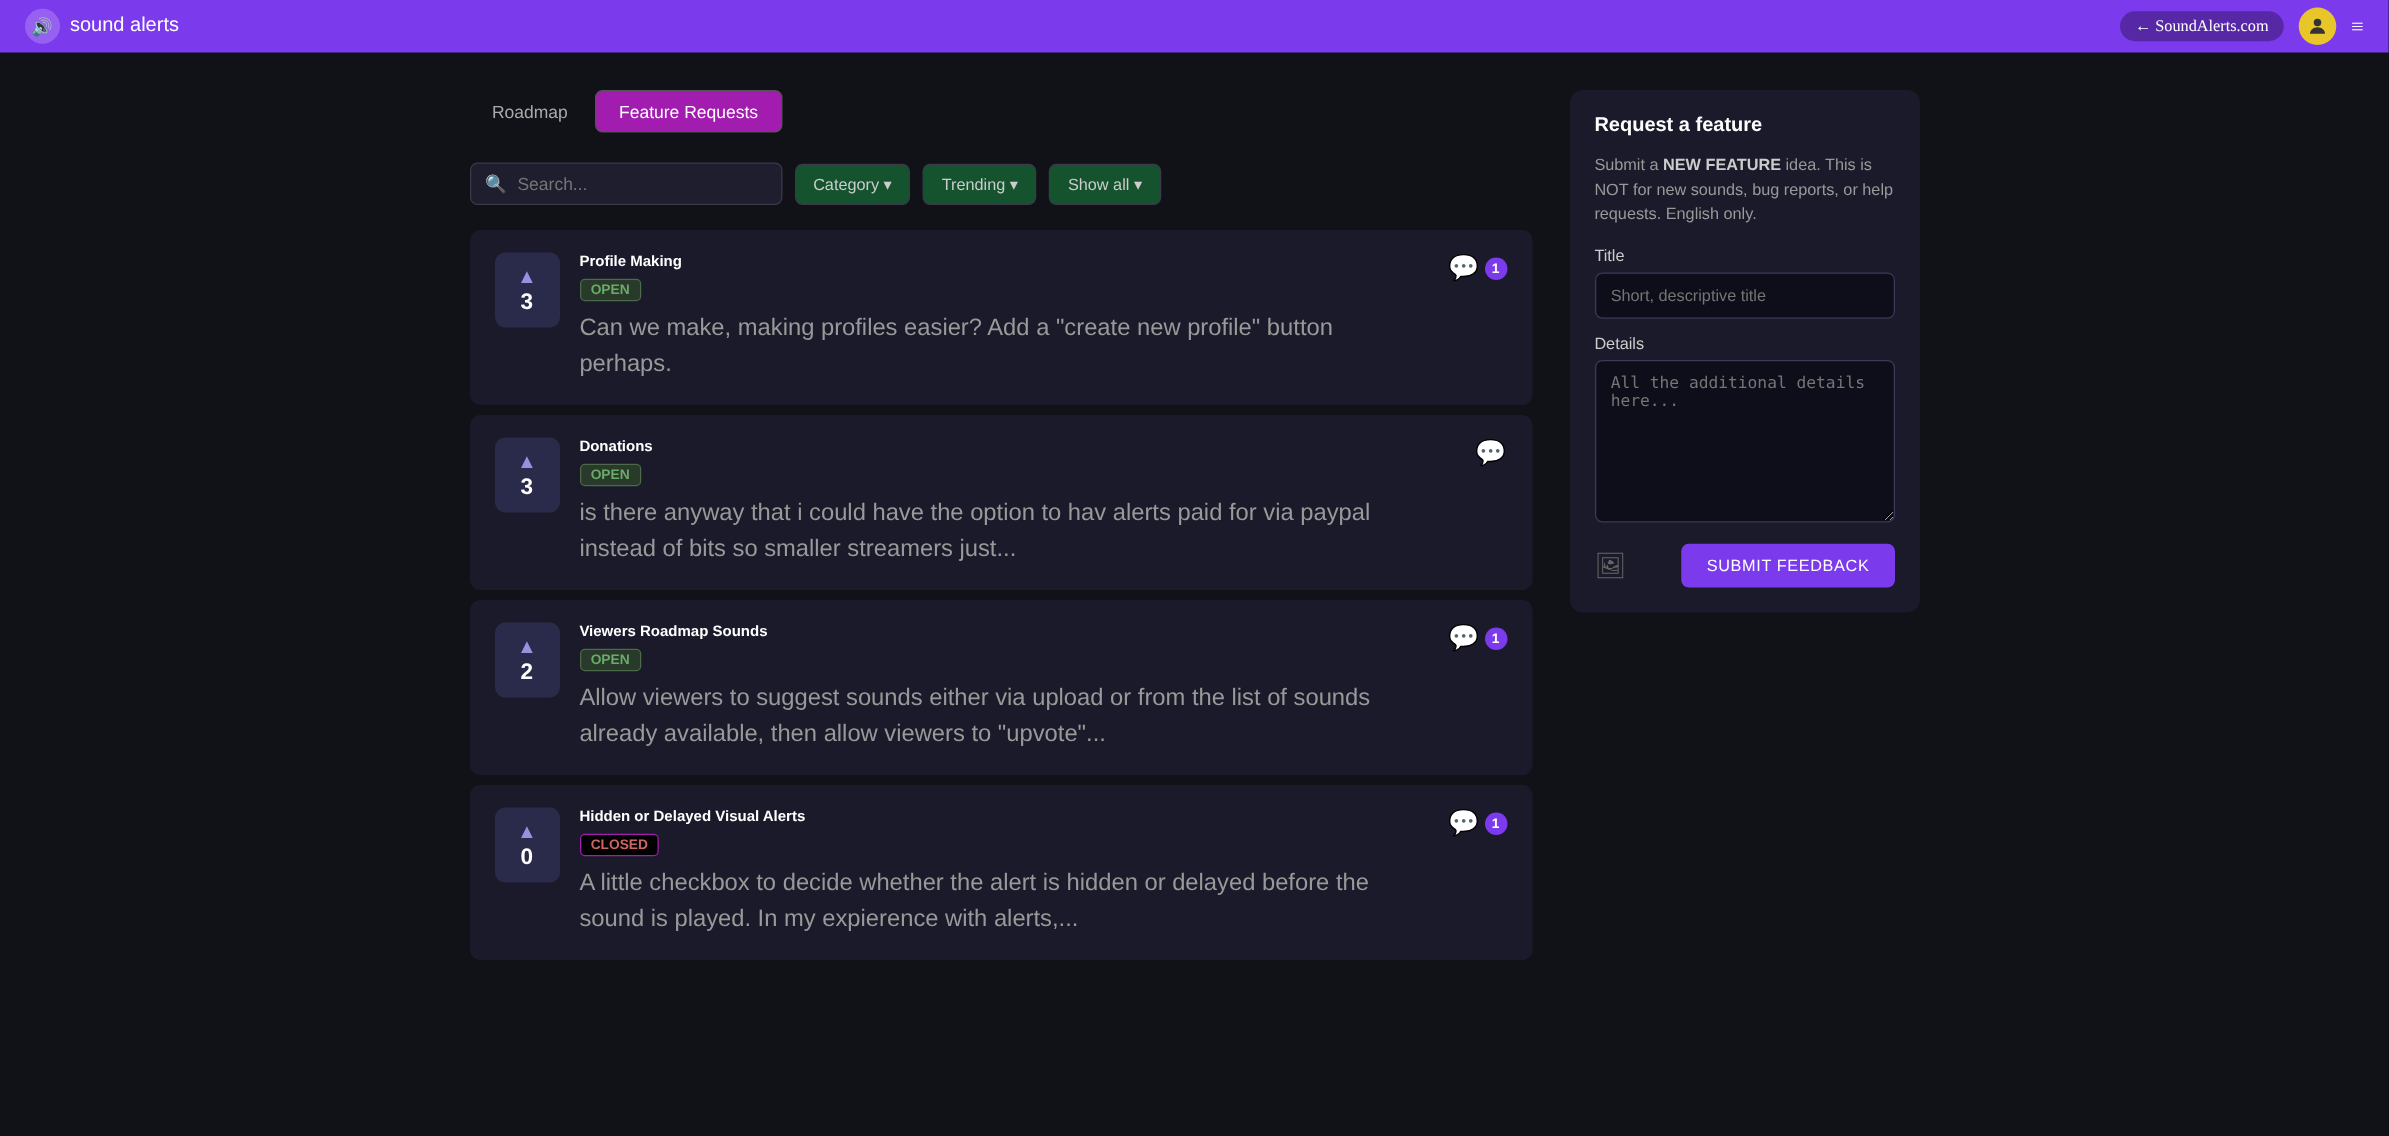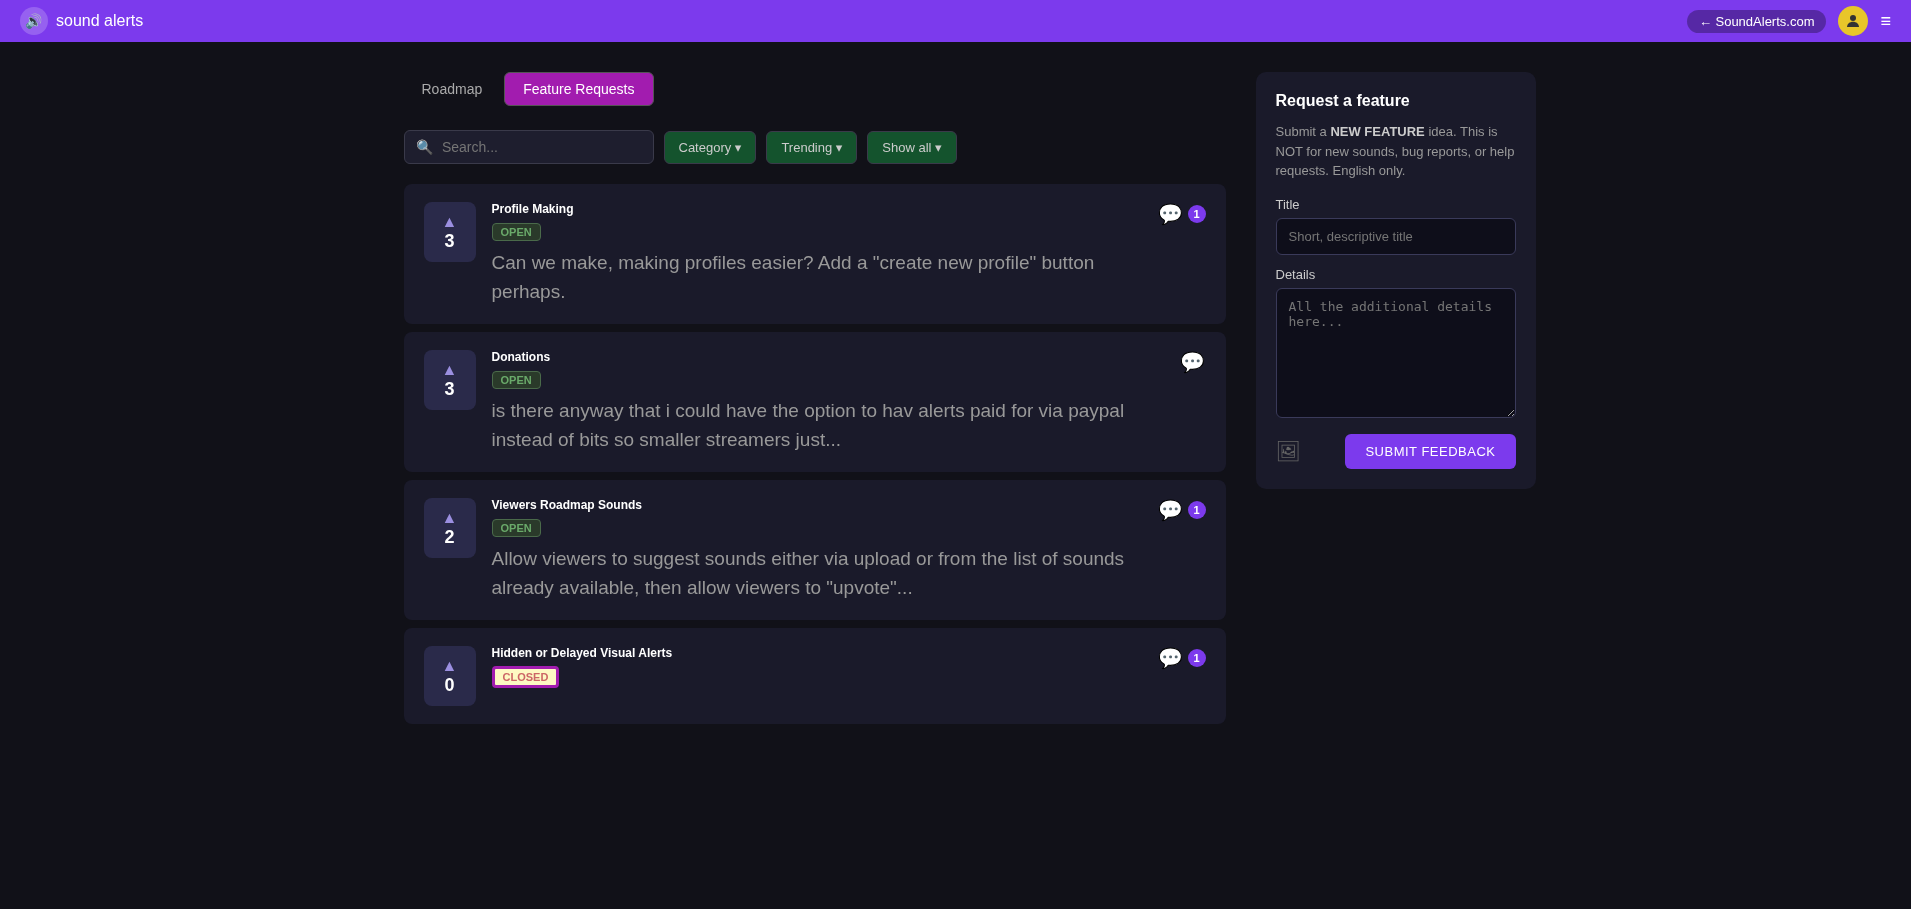--- a/index.html
+++ b/index.html
@@ -39,6 +39,7 @@
       display: flex;
       align-items: center;
       gap: 12px;
+      font-family: Liberation Serif, serif;
     }
     .header-link {
       background: rgba(0,0,0,0.3);

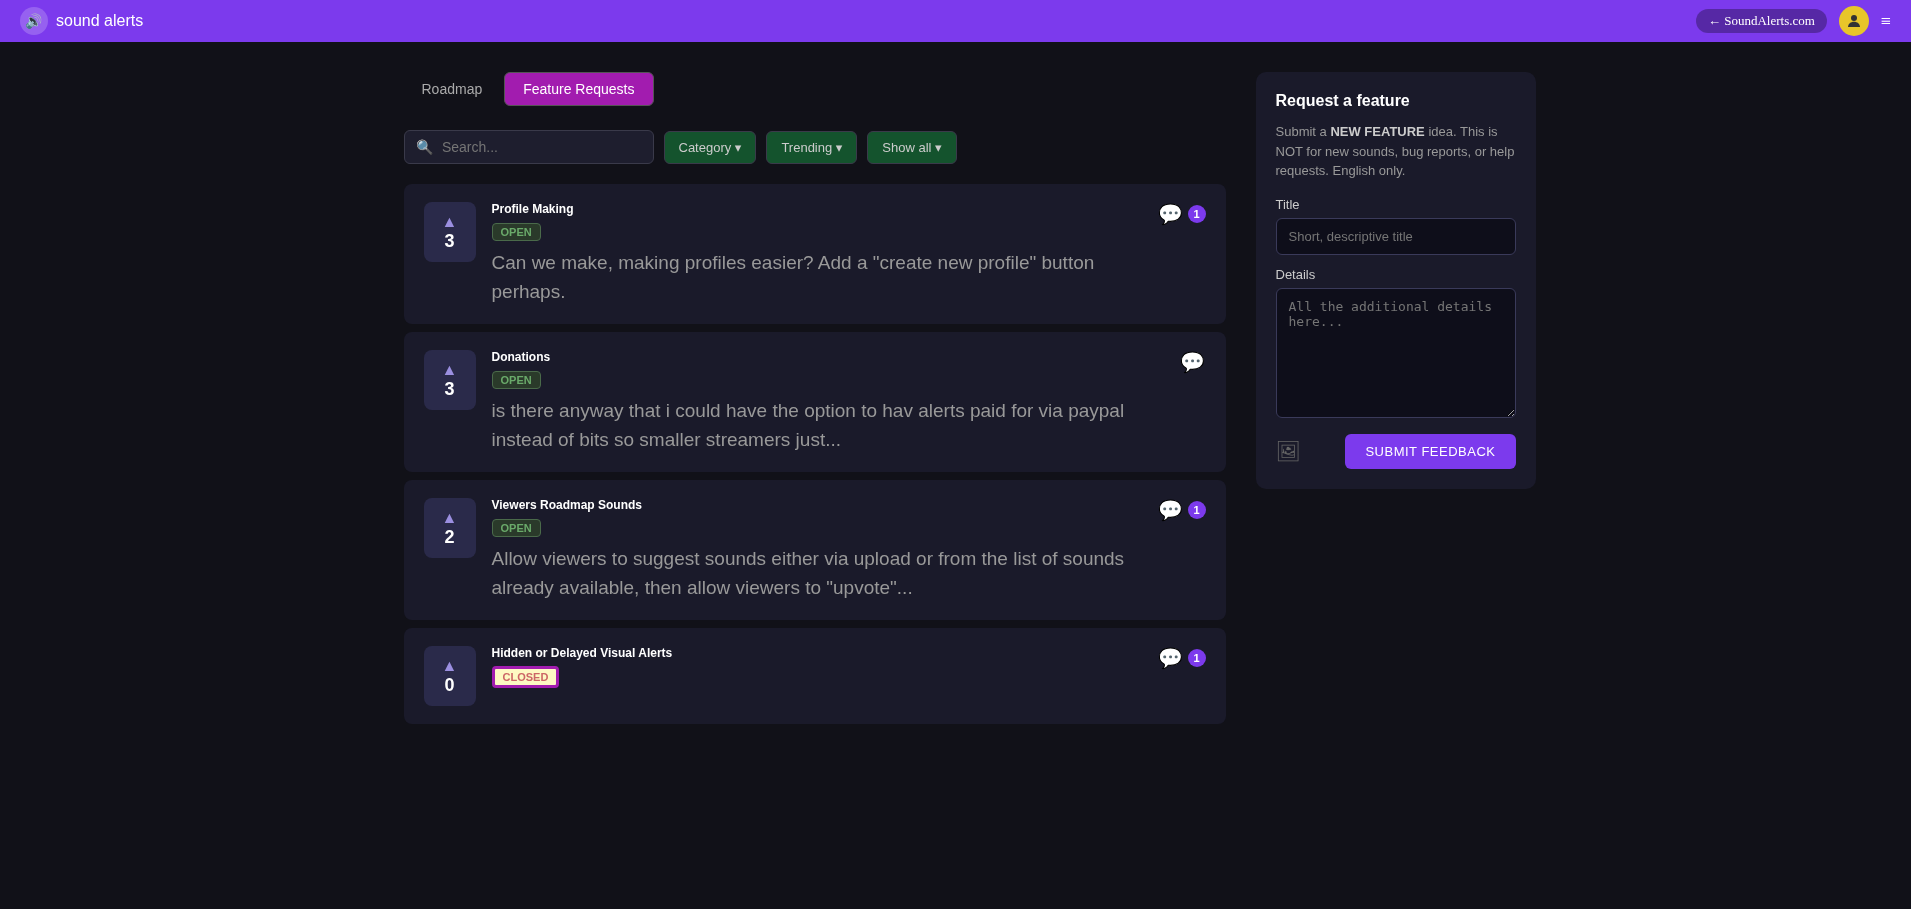--- a/index.html
+++ b/index.html
@@ -78,7 +78,6 @@
 
     .left-column {
       flex: 1;
-      margin-left: 28px;
     }
 
     .right-column {

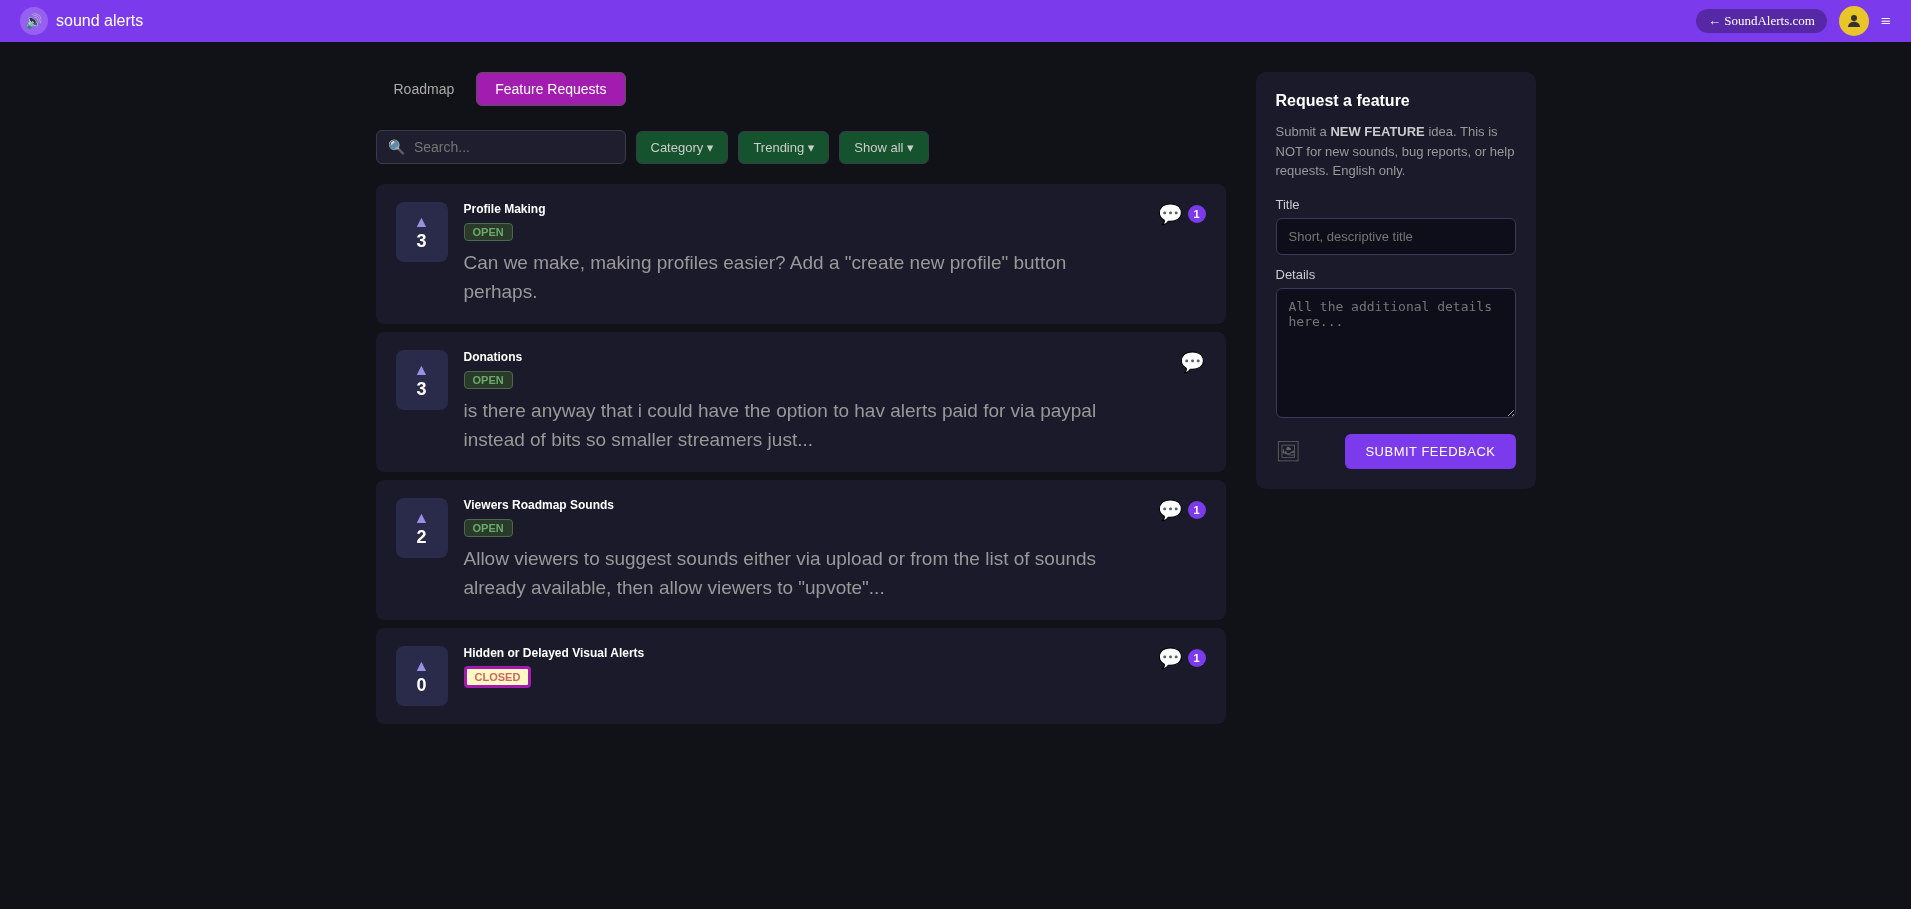--- a/index.html
+++ b/index.html
@@ -221,9 +221,9 @@
       border: 1px solid #4a6a4a;
     }
     .status-closed {
-      background: #fef9c3;
+      background: #000000;
       color: #cc6666;
-      border: 3px solid #a21caf;
+      border: 1px solid #a21caf;
     }
 
     .feature-desc {

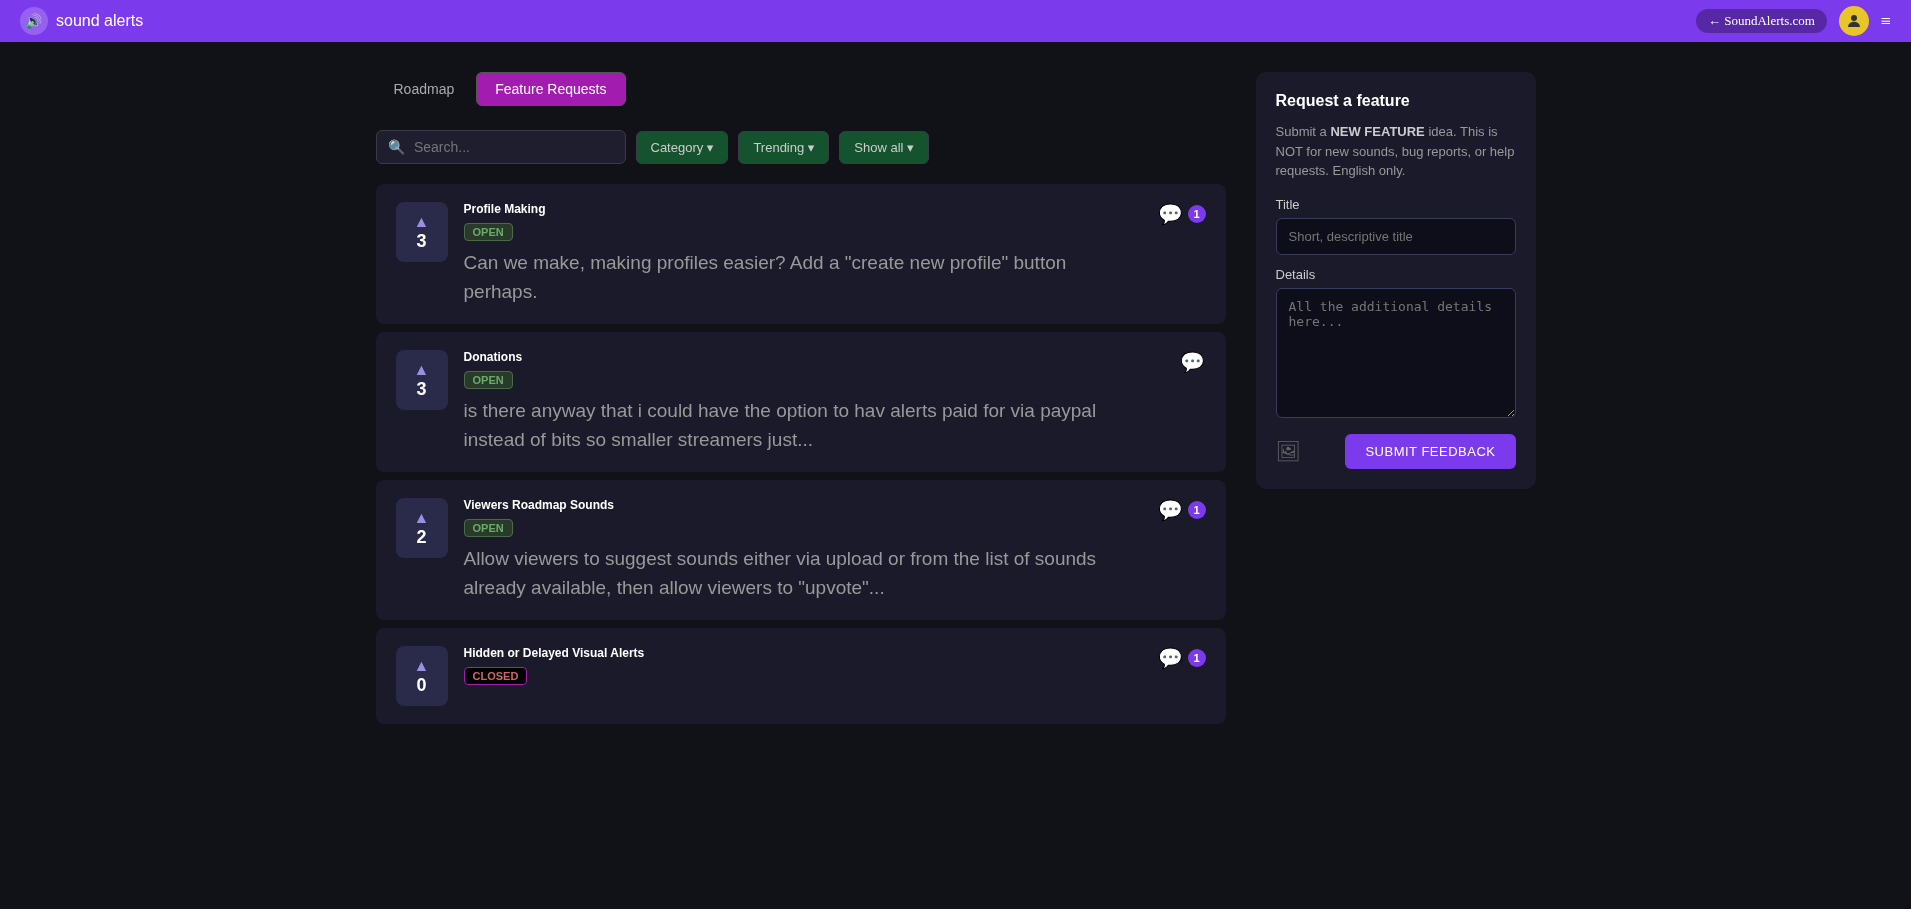--- a/index.html
+++ b/index.html
@@ -428,6 +428,7 @@
     <div class="feature-content">
       <div class="feature-title">Hidden or Delayed Visual Alerts</div>
       <span class="status-badge status-closed">CLOSED</span>
+      <div class="feature-desc">A little checkbox to decide whether the alert is hidden or delayed before the sound is played. In my expierence with alerts,...</div>
     </div>
     <div class="comment-bubble">
       <span class="comment-icon">💬</span>

